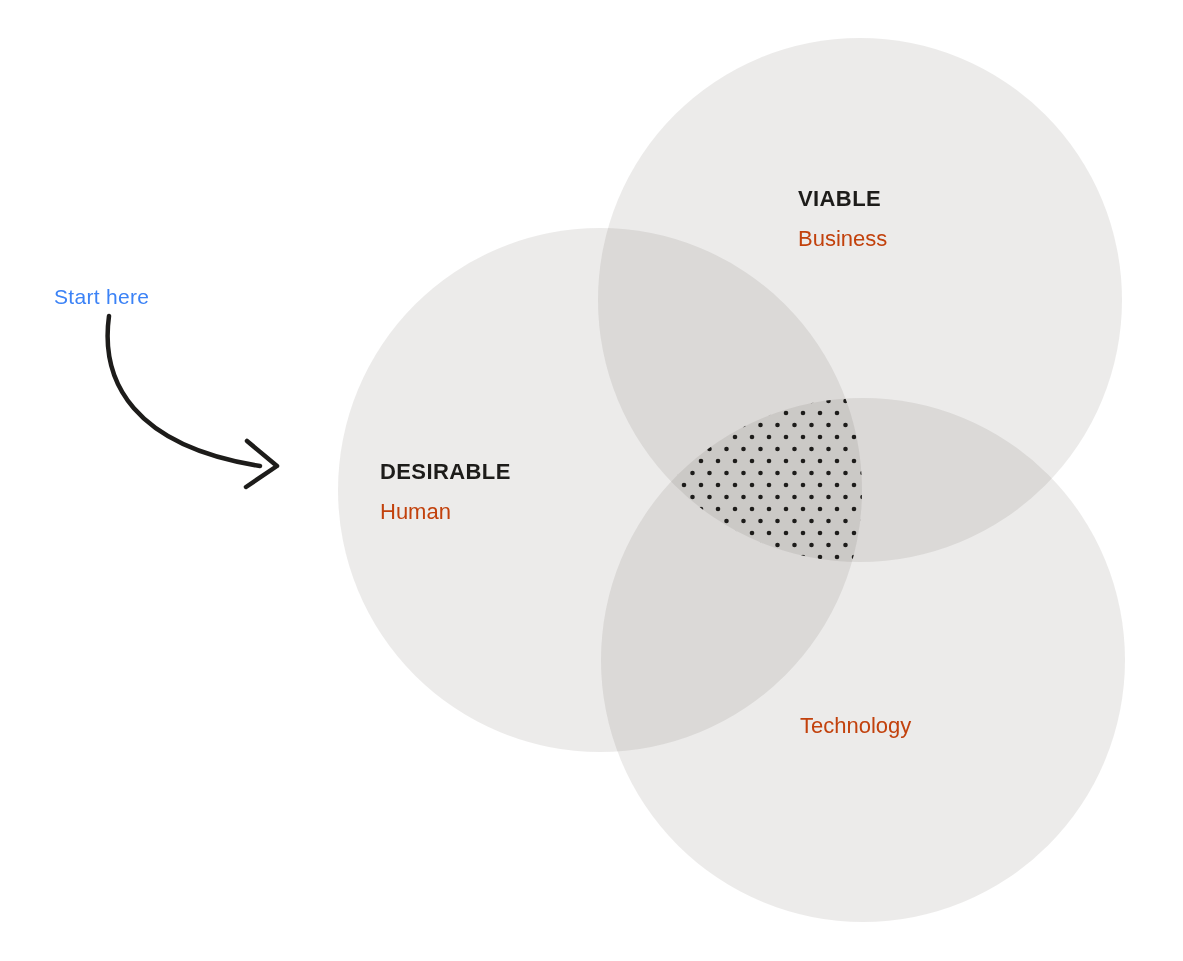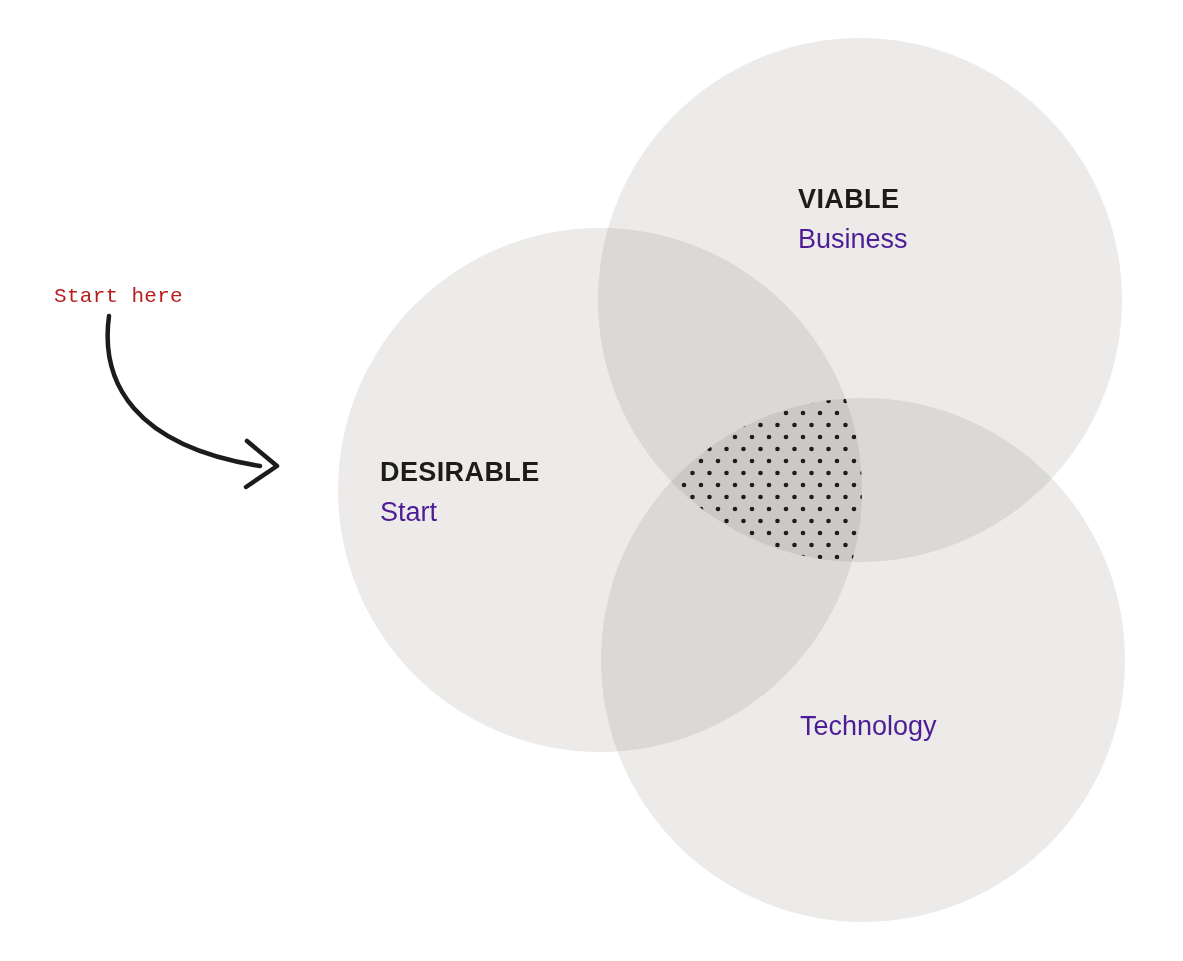--- a/index.html
+++ b/index.html
@@ -34,7 +34,7 @@
   .label-block {
     position: absolute;
     line-height: 40px;
-    font-size: 27px;
+    font-size: 22px;
     color: #1d1c1a;
   }
   .label-title {

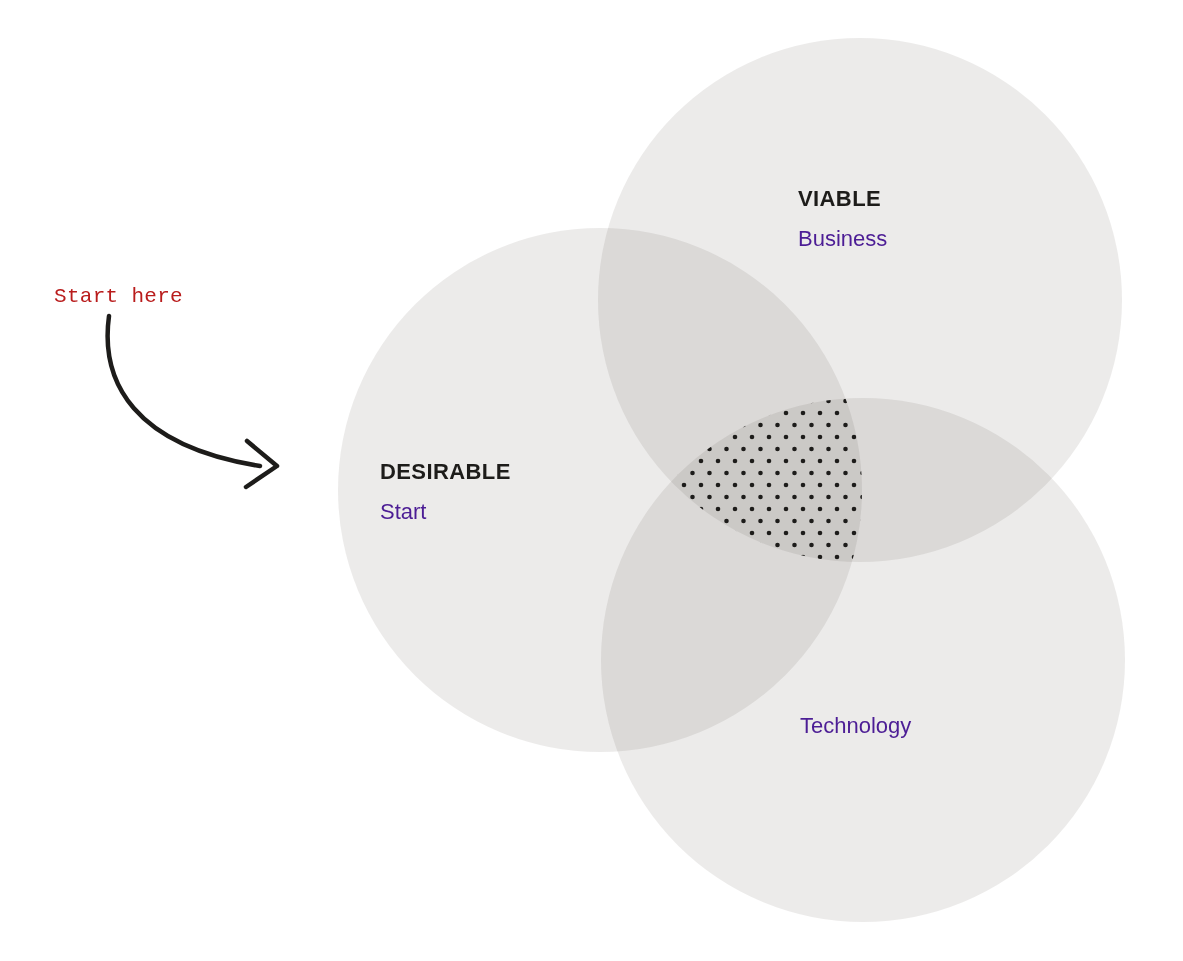--- a/index.html
+++ b/index.html
@@ -43,7 +43,7 @@
   }
   .label-sub {
     font-weight: 400;
-    color: #4c1d95;
+    color: #c2410c;
   }
   .block-viable    { left: 798px; top: 179px; }
   .block-desirable { left: 380px; top: 452px; }

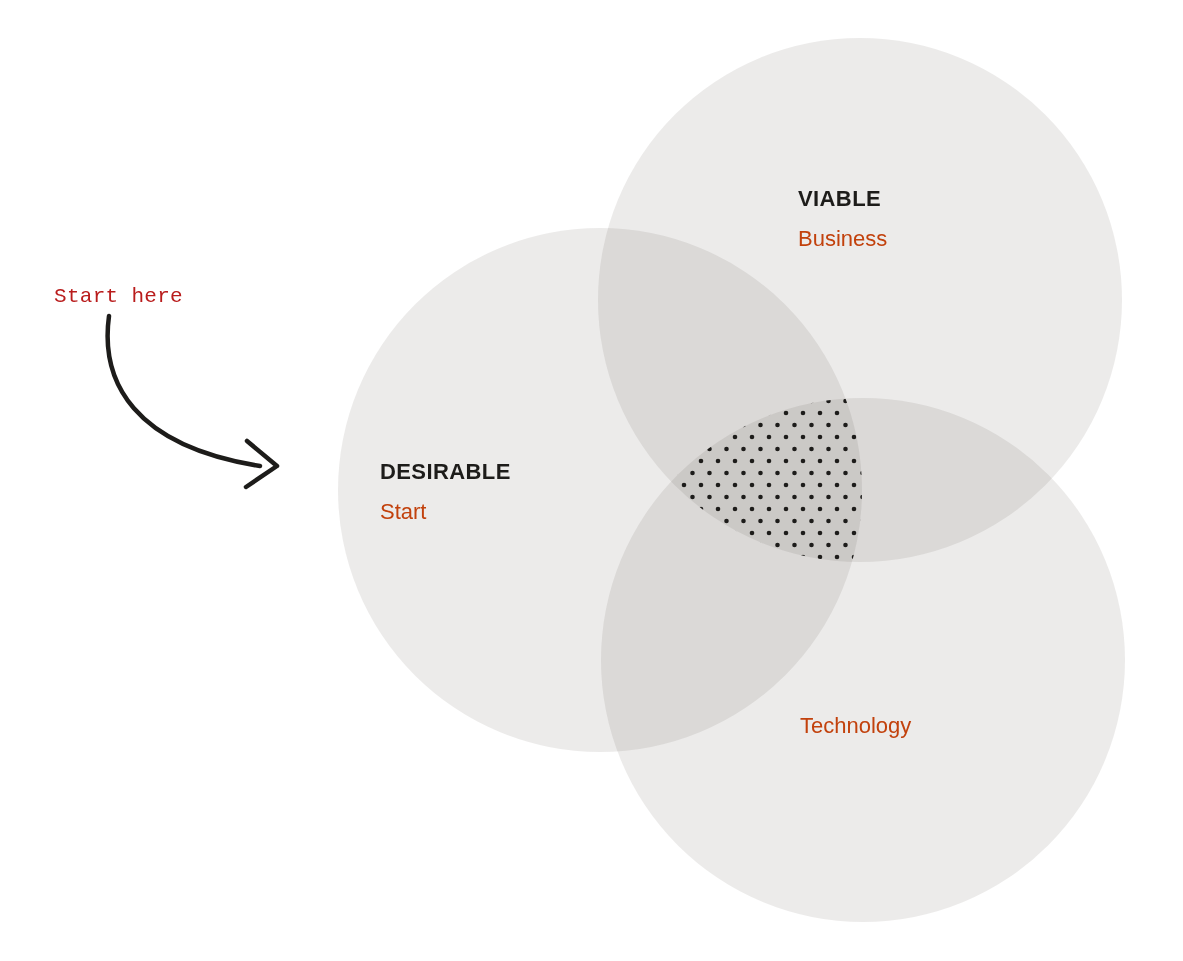--- a/index.html
+++ b/index.html
@@ -28,8 +28,7 @@
     top: 285px;
     font-size: 21px;
     letter-spacing: 0.3px;
-    color: #b91c1c;
-    font-family: Liberation Mono, monospace;
+    color: #3b82f6;
   }
   .label-block {
     position: absolute;

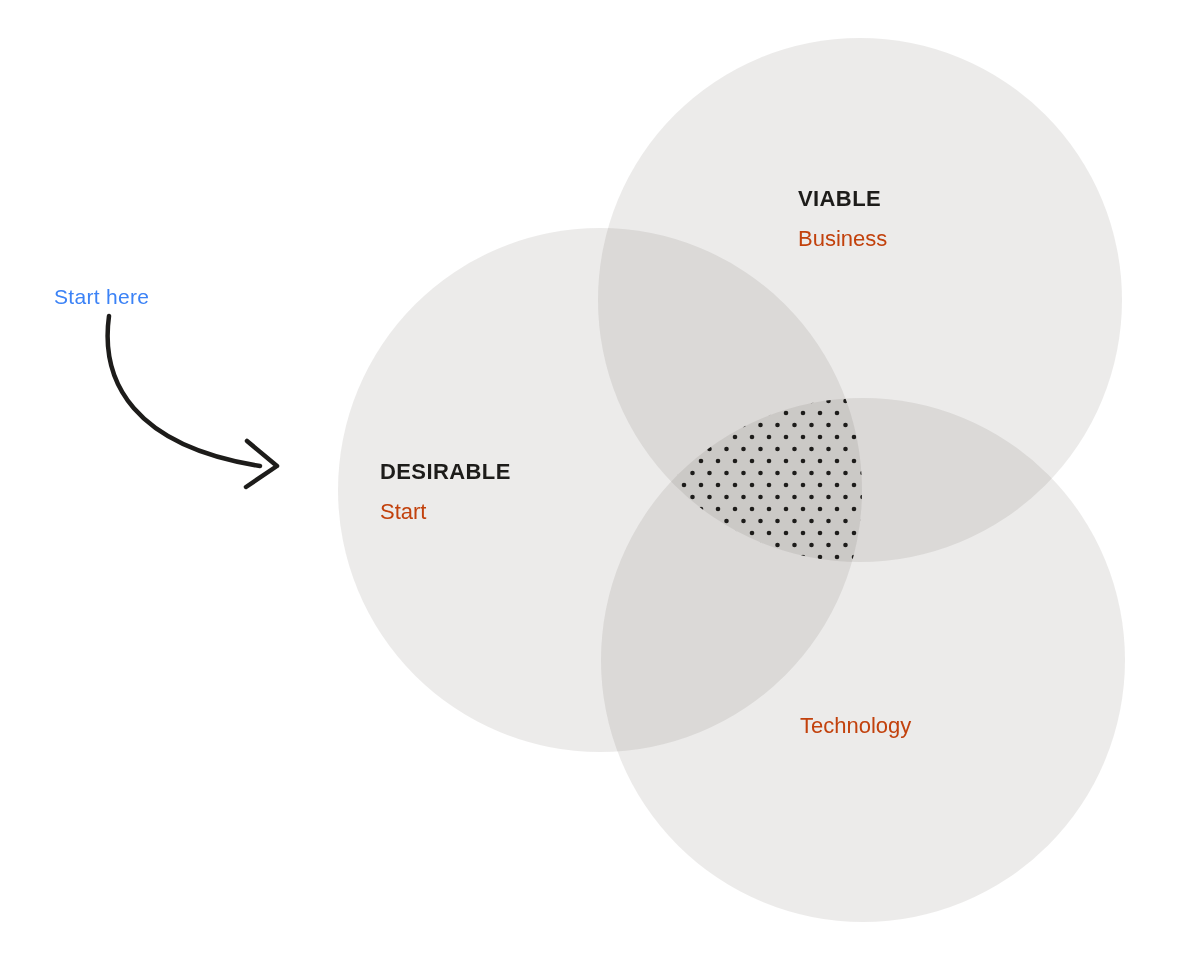--- a/index.html
+++ b/index.html
@@ -92,7 +92,7 @@
 
   <div class="label-block block-desirable">
     <div class="label-title">DESIRABLE</div>
-    <div class="label-sub">Start</div>
+    <div class="label-sub">Human</div>
   </div>
 
   <div class="label-block block-feasible">

